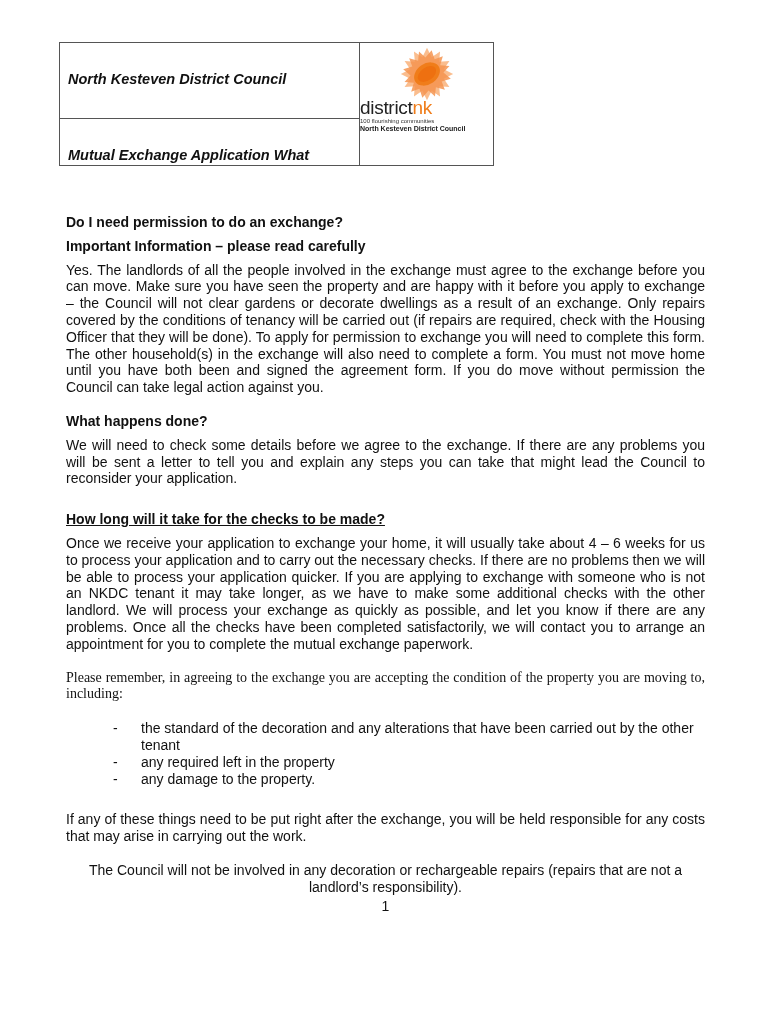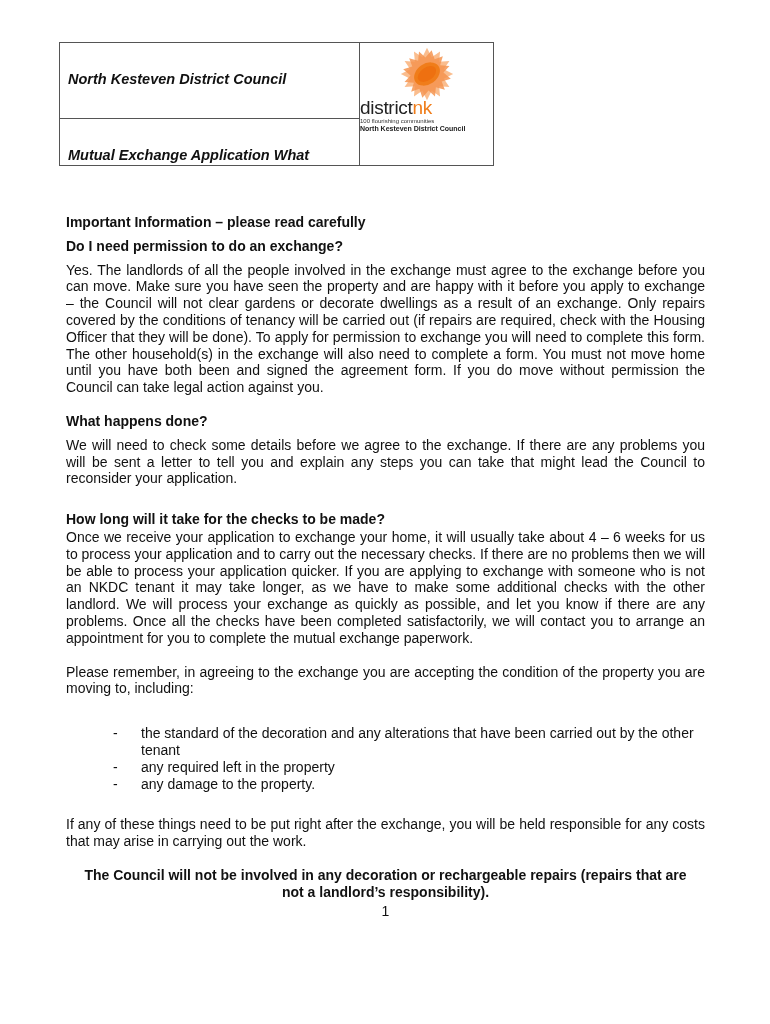--- a/index.html
+++ b/index.html
@@ -54,9 +54,9 @@
 </div>
 
 <div class="content">
+  <p class="h" style="margin-bottom:7px;">Do I need permission to do an exchange?</p>
+
   <p class="h" style="margin-bottom:7px;">Important Information – please read carefully</p>
-
-  <p class="h" style="margin-bottom:7px;">Do I need permission to do an exchange?</p>
   <p style="margin-bottom:17px;">Yes.  The landlords of all the people involved in the exchange must agree to the exchange before you can move. Make sure you have seen the property and are happy with it before you apply to exchange – the Council will not clear gardens or decorate dwellings as a result of an exchange. Only repairs covered by the conditions of tenancy will be carried out (if repairs are required, check with the Housing Officer that they will be done).   To apply for permission to exchange you will need to complete this form.  The other household(s) in the exchange will also need to complete a form. You must not move home until you have both been and signed the agreement form.  If you do move without permission the Council can take legal action against you.</p>
 
   <p class="h" style="margin-bottom:7px;">What happens done?</p>

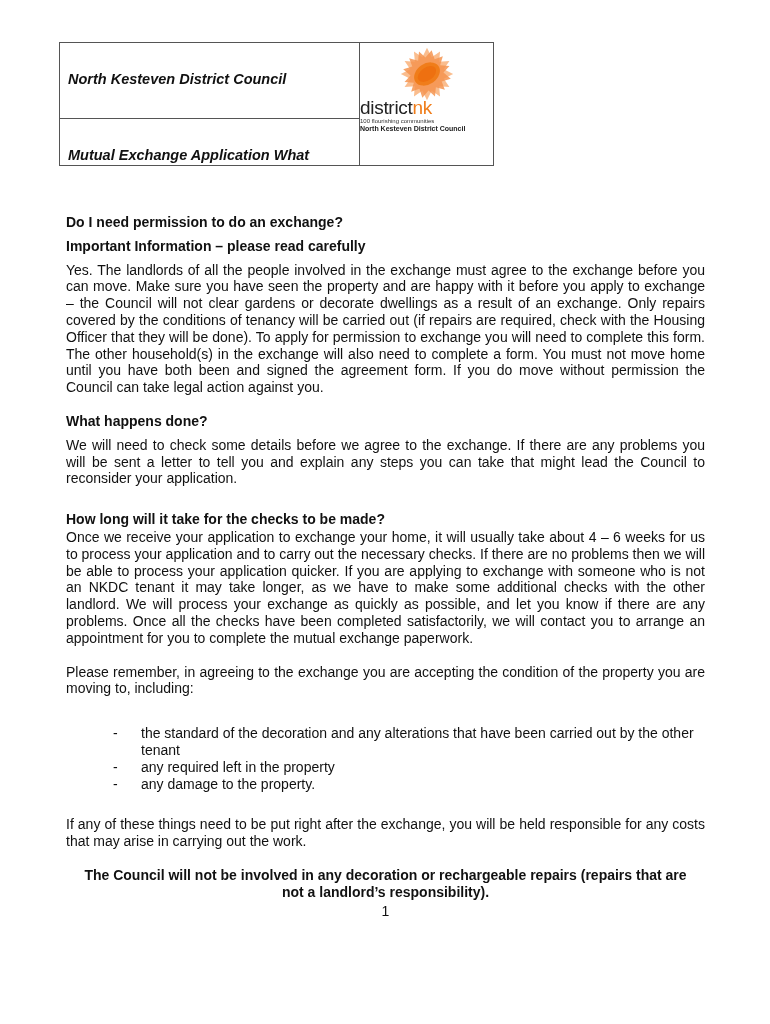--- a/index.html
+++ b/index.html
@@ -62,7 +62,7 @@
   <p class="h" style="margin-bottom:7px;">What happens done?</p>
   <p style="margin-bottom:24px;">We will need to check some details before we agree to the exchange.  If there are any problems you will be sent a letter to tell you and explain any steps you can take that might lead the Council to reconsider your application.</p>
 
-  <p class="h" style="margin-bottom:1px;">How long will it take for the checks to be made?</p>
+  <p class="h" style="margin-bottom:7px;text-decoration:underline;">How long will it take for the checks to be made?</p>
   <p style="margin-bottom:17px;">Once we receive your application to exchange your home, it will usually take about 4 – 6 weeks for us to process your application and to carry out the necessary checks.  If there are no problems then we will be able to process your application quicker.  If you are applying to exchange with someone who is not an NKDC tenant it may take longer, as we have to make some additional checks with the other landlord.  We will process your exchange as quickly as possible, and let you know if there are any problems.  Once all the checks have been completed satisfactorily, we will contact you to arrange an appointment for you to complete the mutual exchange paperwork.</p>
 
   <p style="margin-bottom:28px;">Please remember, in agreeing to the exchange you are accepting the condition of the property you are moving to, including:</p>

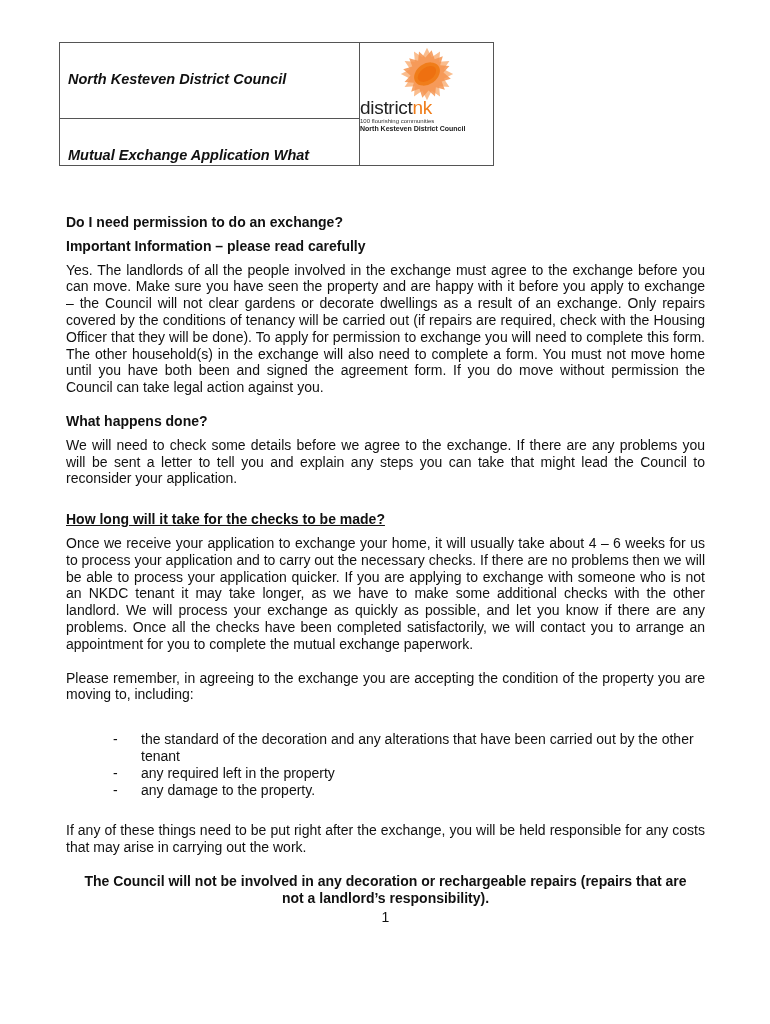--- a/index.html
+++ b/index.html
@@ -65,7 +65,7 @@
   <p class="h" style="margin-bottom:7px;text-decoration:underline;">How long will it take for the checks to be made?</p>
   <p style="margin-bottom:17px;">Once we receive your application to exchange your home, it will usually take about 4 – 6 weeks for us to process your application and to carry out the necessary checks.  If there are no problems then we will be able to process your application quicker.  If you are applying to exchange with someone who is not an NKDC tenant it may take longer, as we have to make some additional checks with the other landlord.  We will process your exchange as quickly as possible, and let you know if there are any problems.  Once all the checks have been completed satisfactorily, we will contact you to arrange an appointment for you to complete the mutual exchange paperwork.</p>
 
-  <p style="margin-bottom:28px;">Please remember, in agreeing to the exchange you are accepting the condition of the property you are moving to, including:</p>
+  <p style="margin-bottom:17px;font-family:Liberation Serif, serif;">Please remember, in agreeing to the exchange you are accepting the condition of the property you are moving to, including:</p>
 
   <ul class="list" style="margin-bottom:24px;">
     <li><span class="dash">-</span><span>the standard of the decoration and any alterations that have been carried out by the other tenant</span></li>

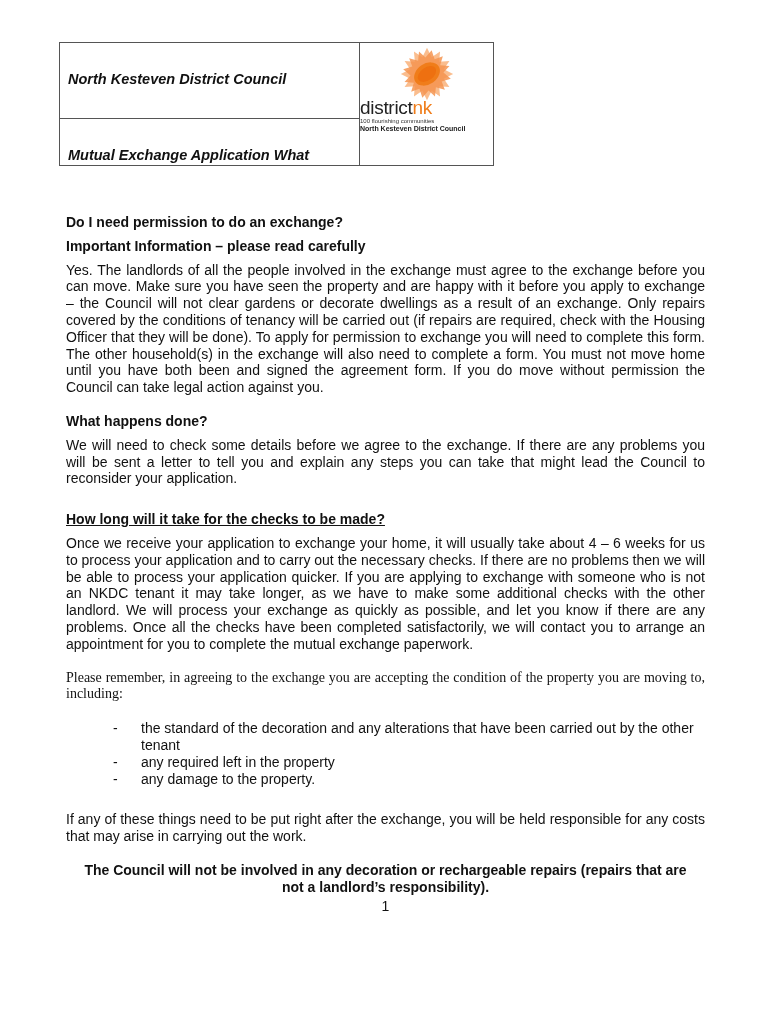--- a/index.html
+++ b/index.html
@@ -27,7 +27,7 @@
     .list { margin: 0; padding: 0; list-style: none; }
     .list li { position: relative; padding-left: 75px; }
     .list li .dash { position: absolute; left: 47px; top: 0; }
-    .closing { font-weight: bold; text-align: center; }
+    .closing { font-weight: normal; text-align: center; }
     .page-num { text-align: center; }
   </style>
 </head>

